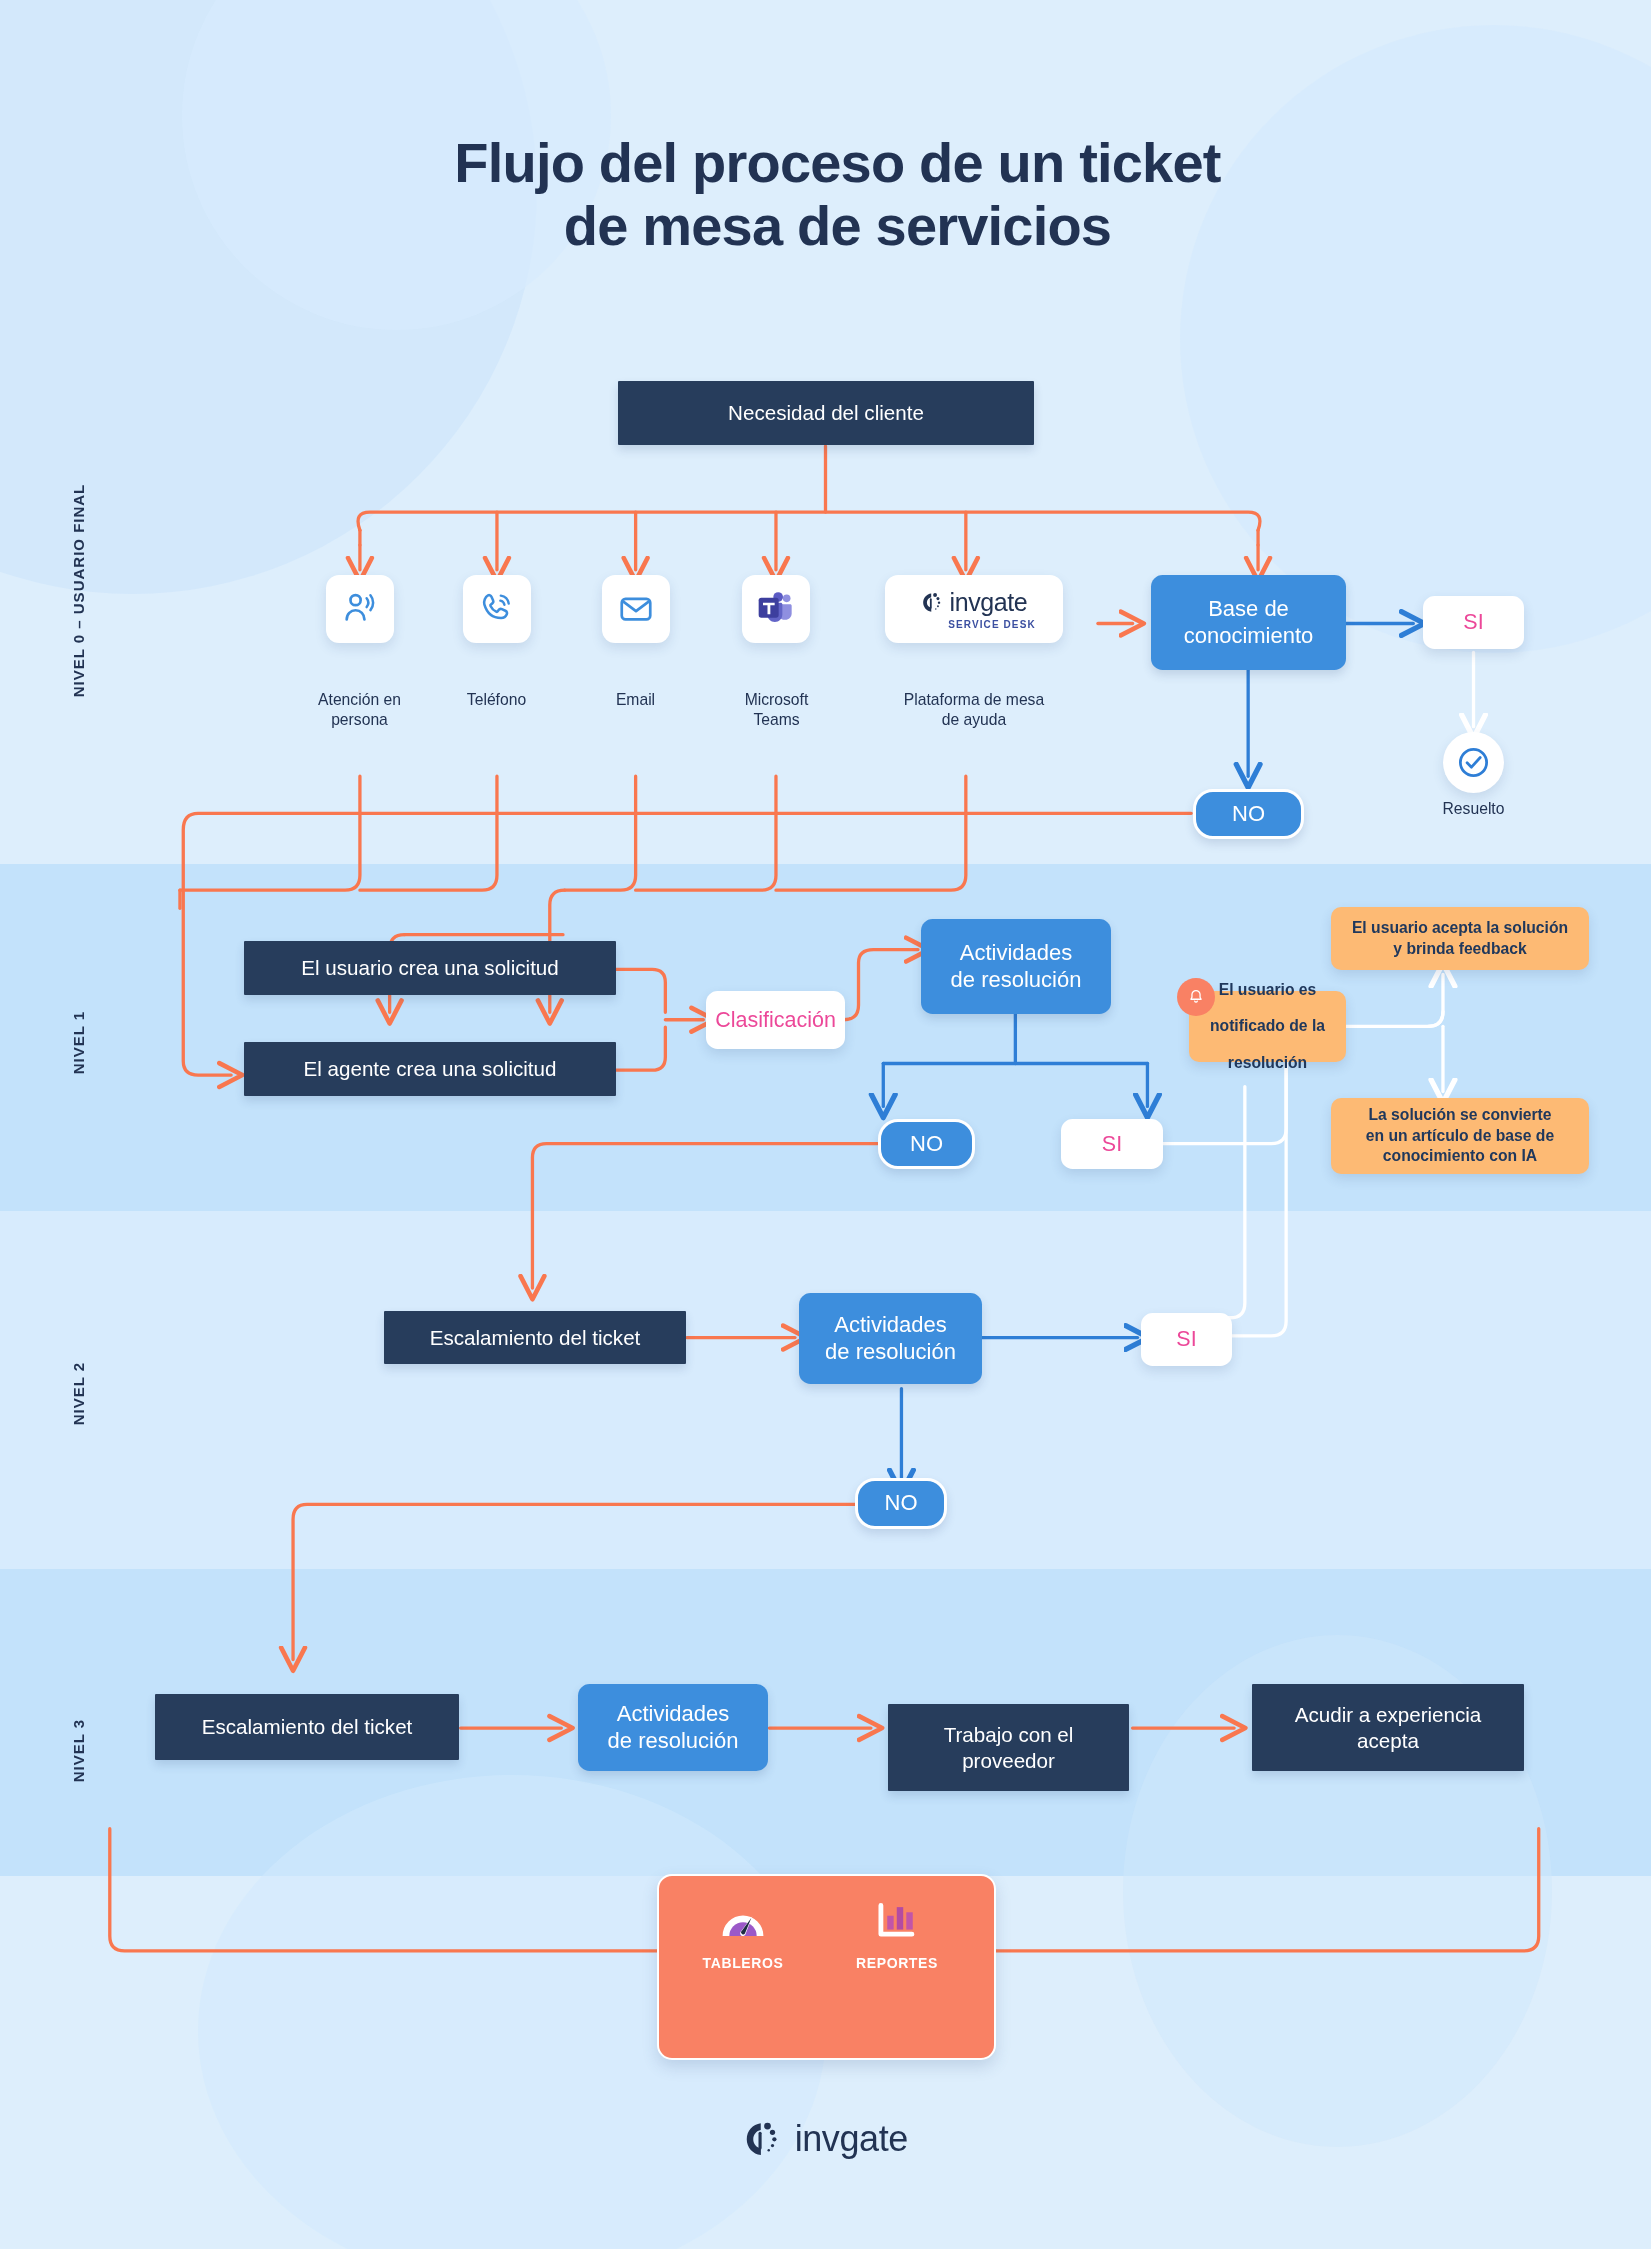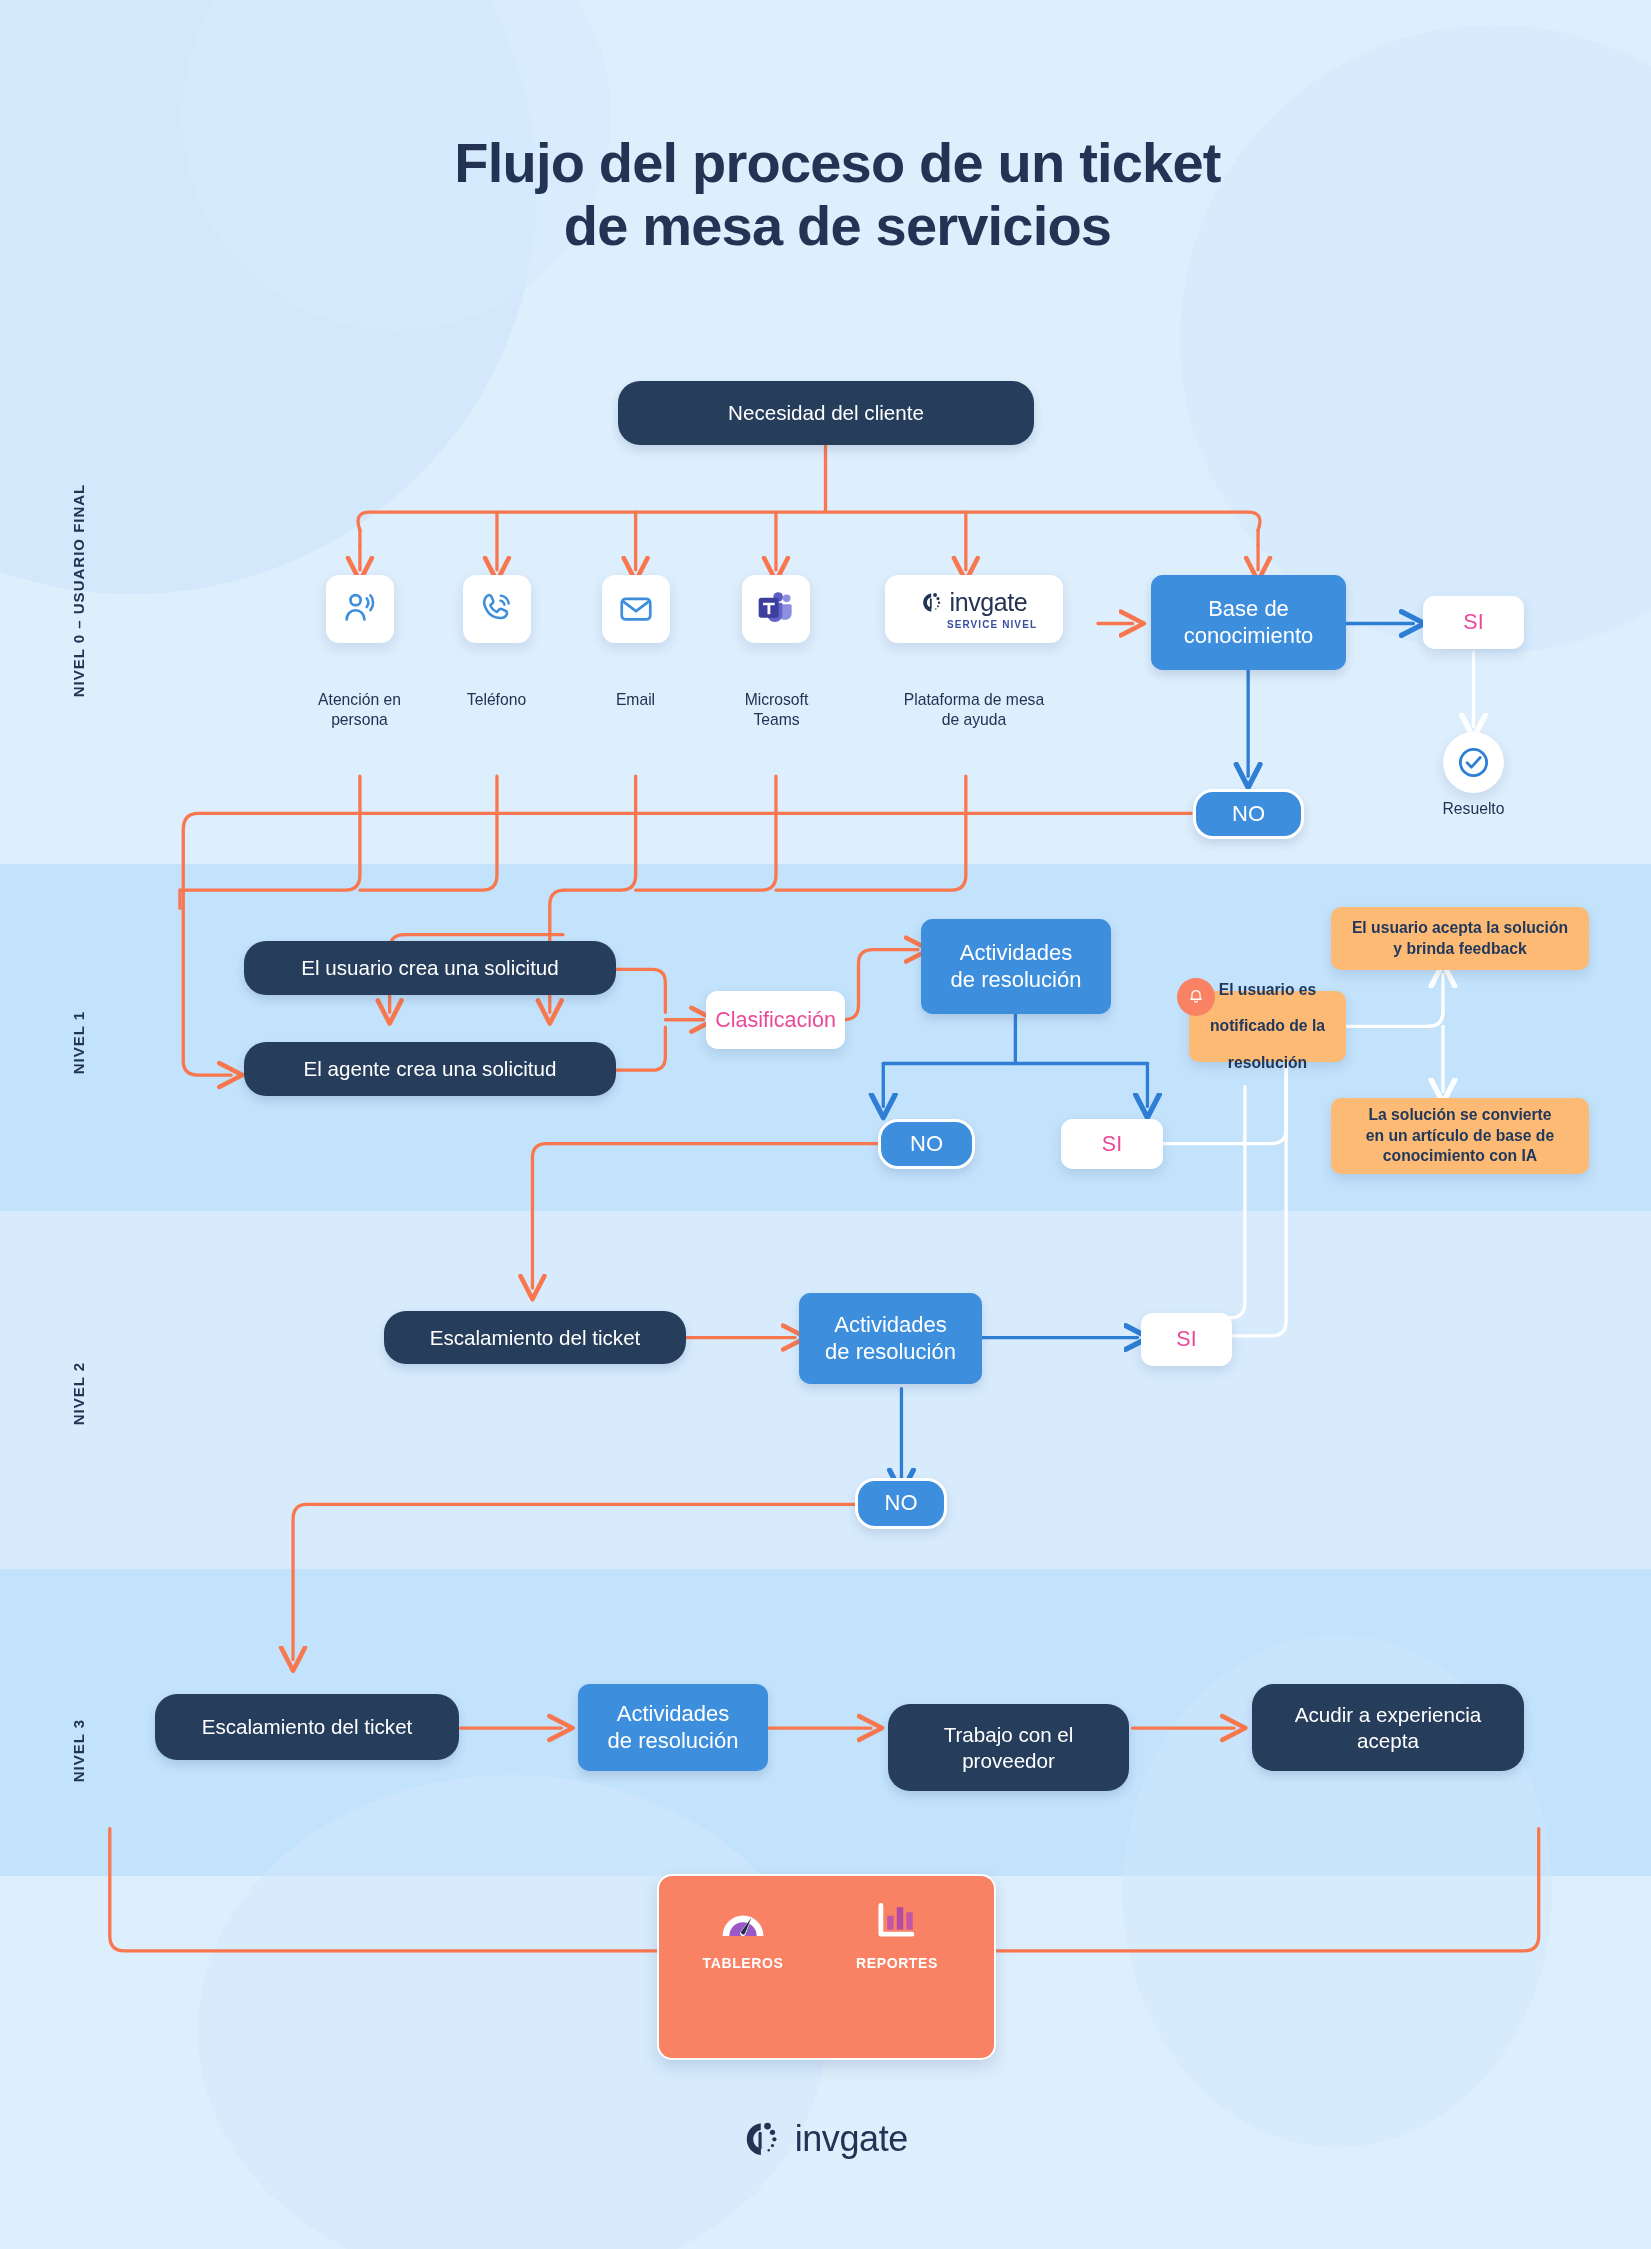--- a/index.html
+++ b/index.html
@@ -49,7 +49,7 @@
           text-align:center; line-height:1.22; }
 
   .dark {
-    background:#273d5c; color:#fff; border-radius:22px;
+    background:#273d5c; color:#fff; border-radius:1px;
     box-shadow:0 5px 10px rgba(40,70,120,.16);
     font-size:20.6px; padding:8.3px 15px;
   }

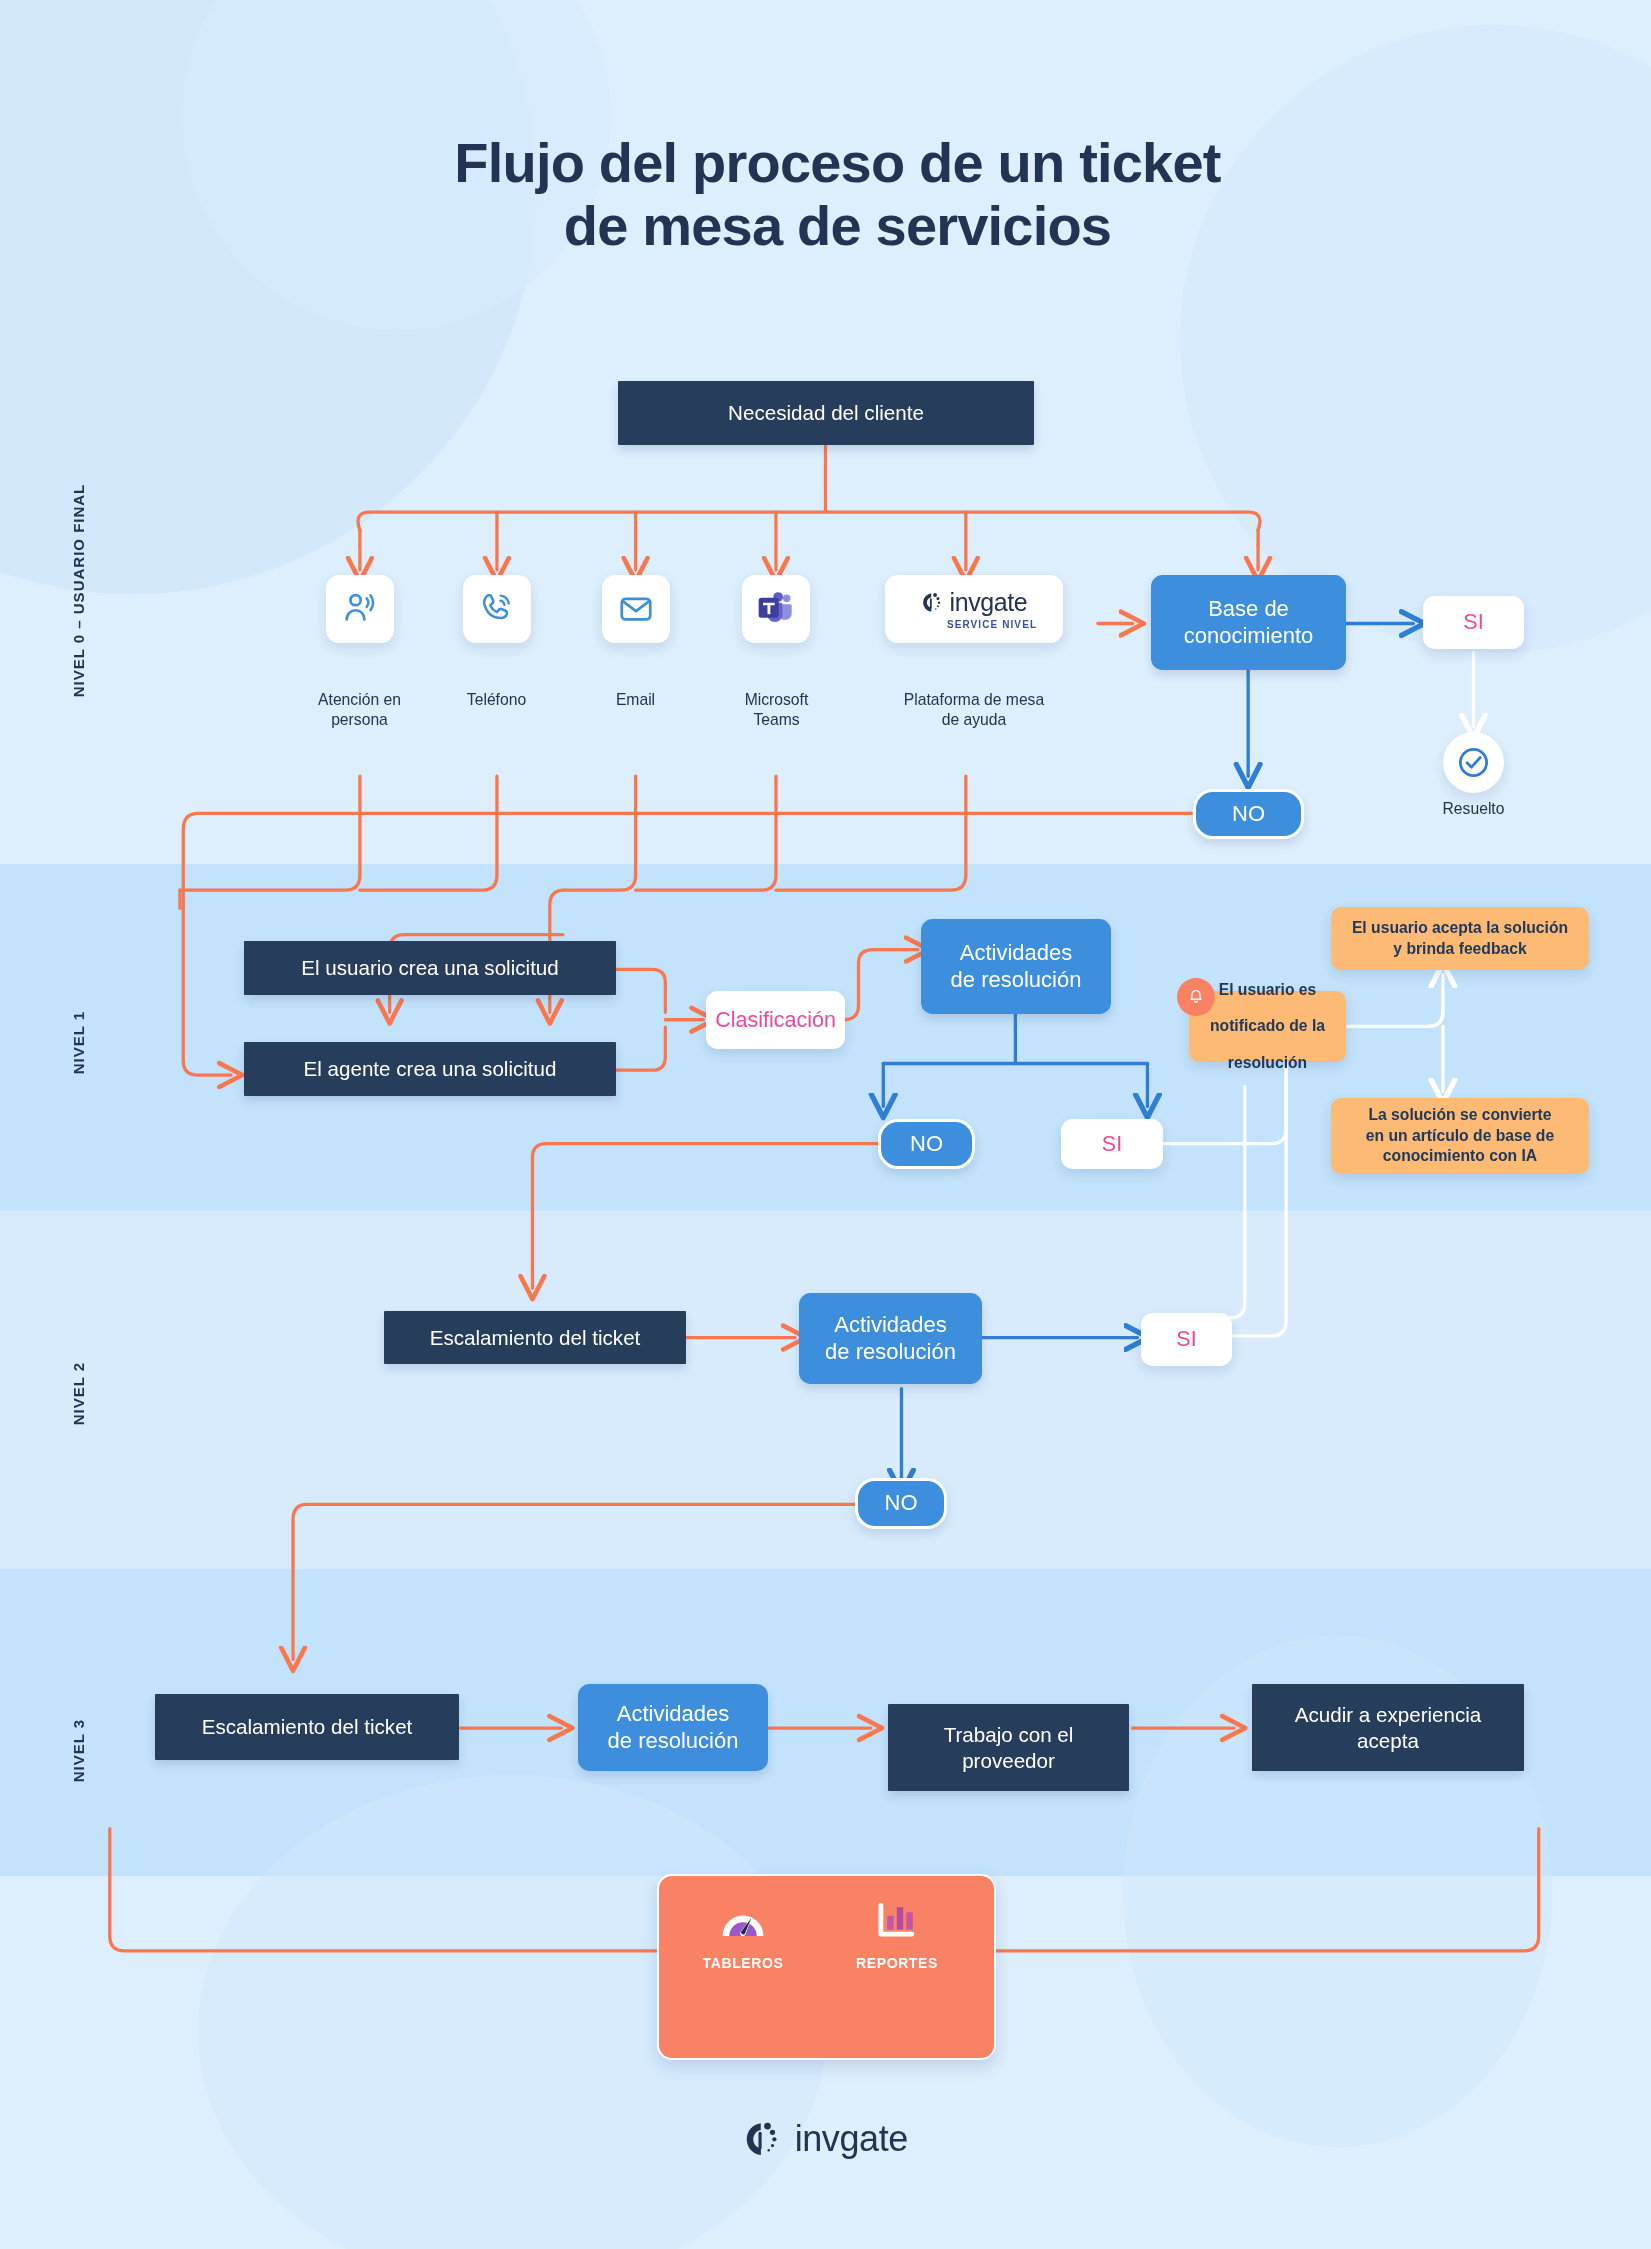--- a/index.html
+++ b/index.html
@@ -296,7 +296,7 @@
       </svg>
       <span style="color:#223353; font-size:25px; letter-spacing:-0.4px;">invgate</span>
     </div>
-    <div style="color:#3b4fa0; font-size:10px; font-weight:bold; letter-spacing:1.1px; margin-top:0.8px; margin-left:36px;">SERVICE NIVEL</div>
+    <div style="color:#3b4fa0; font-size:10px; font-weight:bold; letter-spacing:1.1px; margin-top:0.8px; margin-left:36px;">SERVICE DESK</div>
   </div>
   <div class="caption" style="left:875px; top:690px; width:198px;">
     <div>Plataforma de mesa</div>

